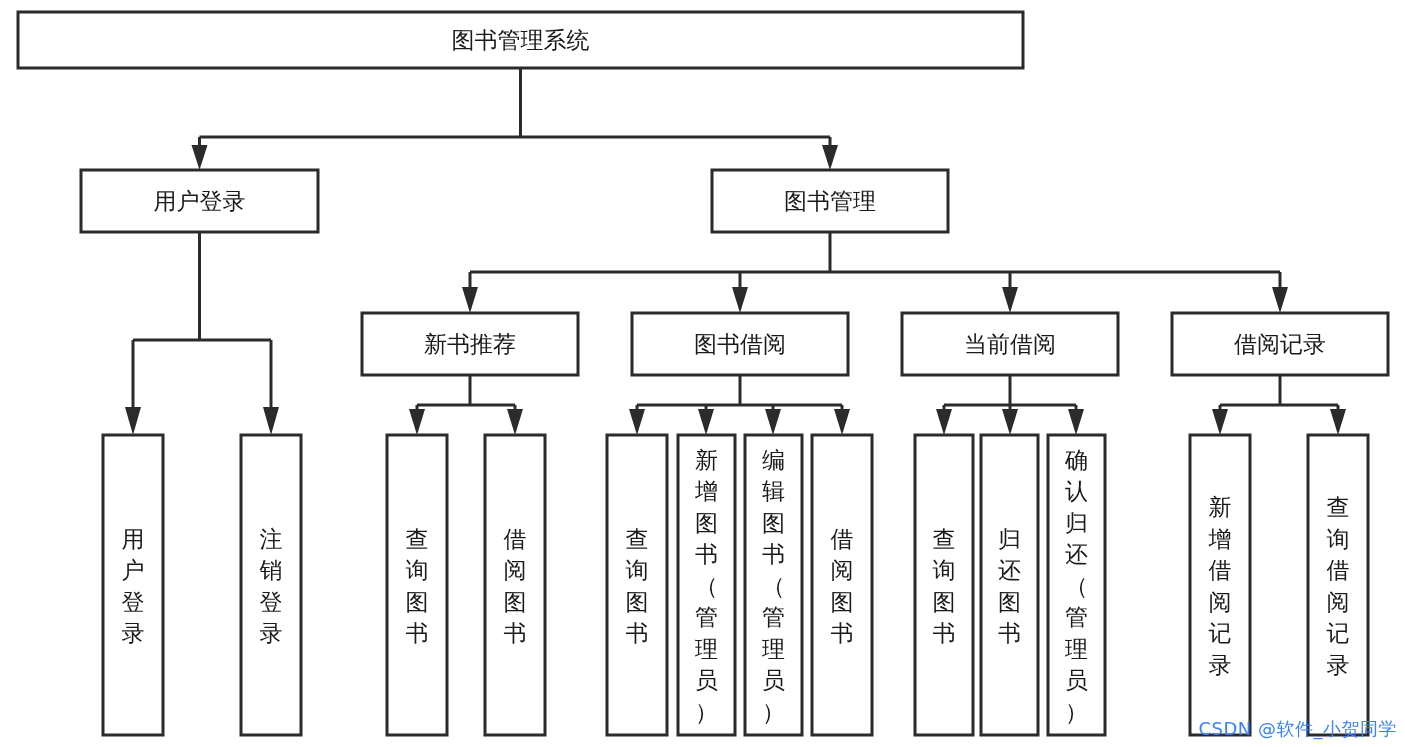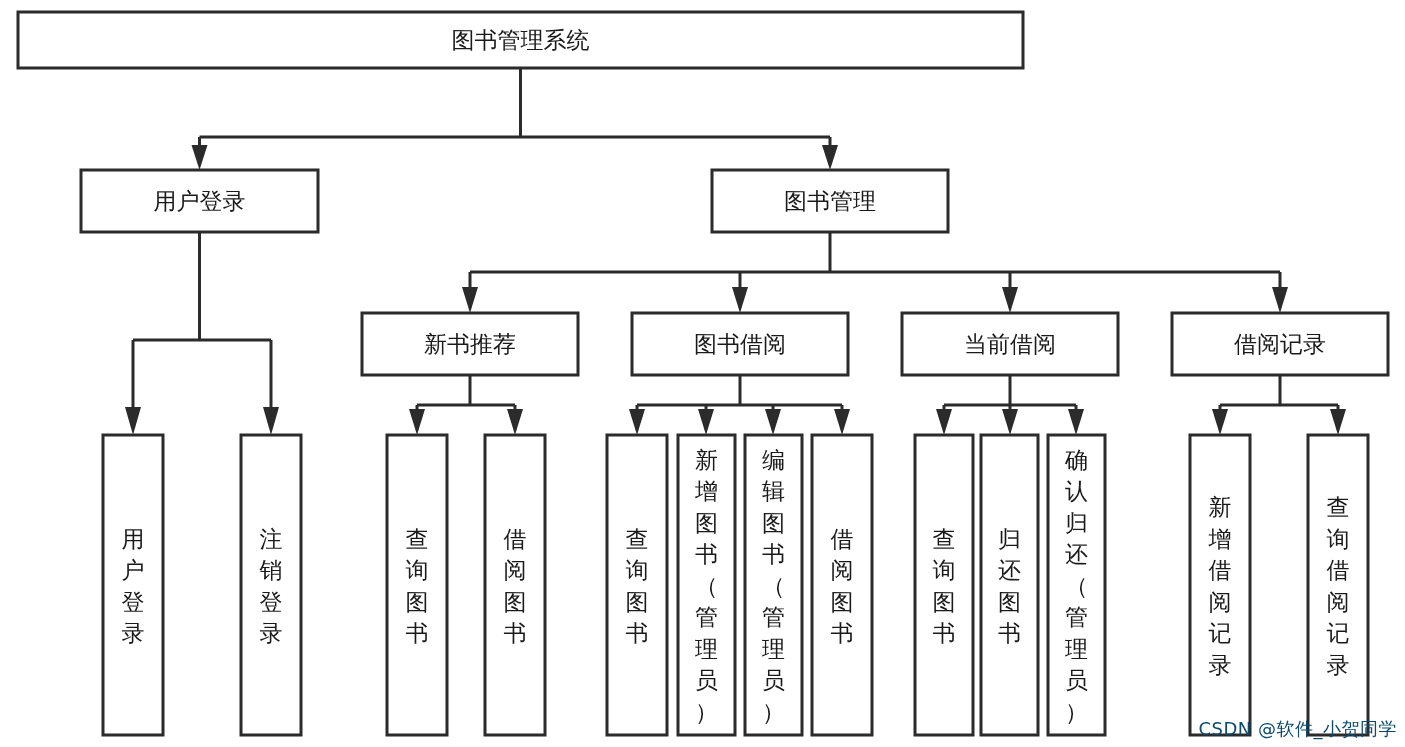--- a/index.html
+++ b/index.html
@@ -52,7 +52,7 @@
     bottom: 6px;
     font-family: "DejaVu Sans", "Liberation Sans", sans-serif;
     font-size: 18px;
-    color: #0c4a6e;
+    color: #3b82f6;
     letter-spacing: 0.5px;
     white-space: nowrap;
     pointer-events: none;

